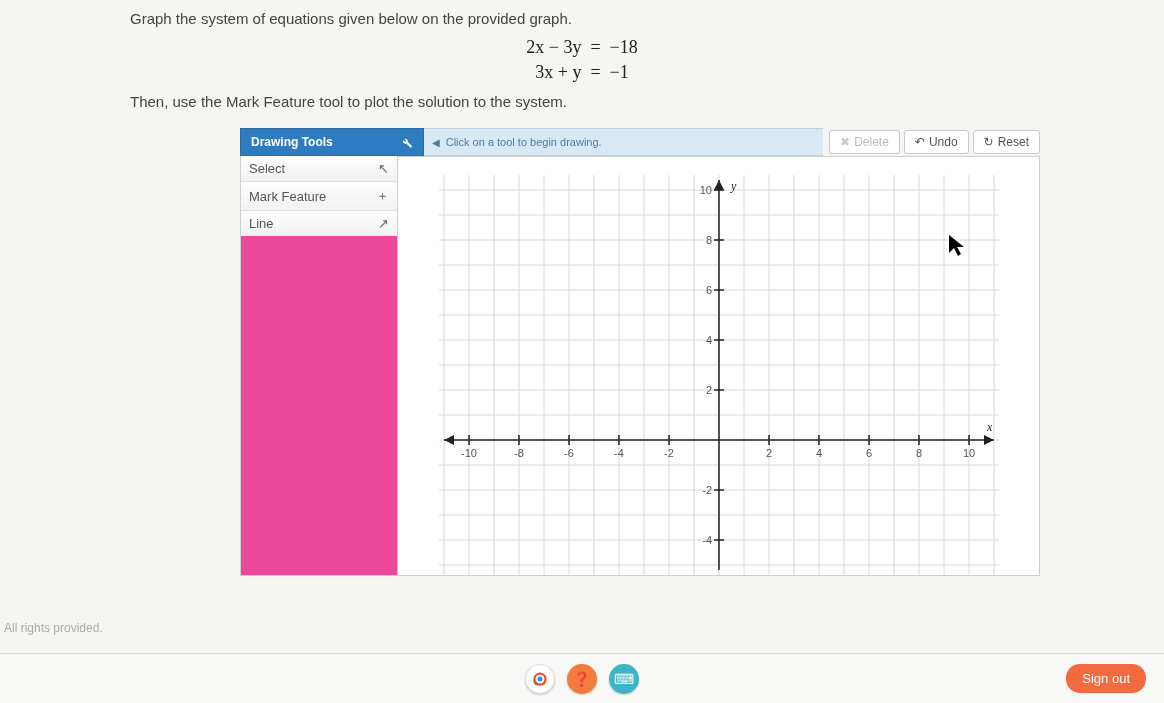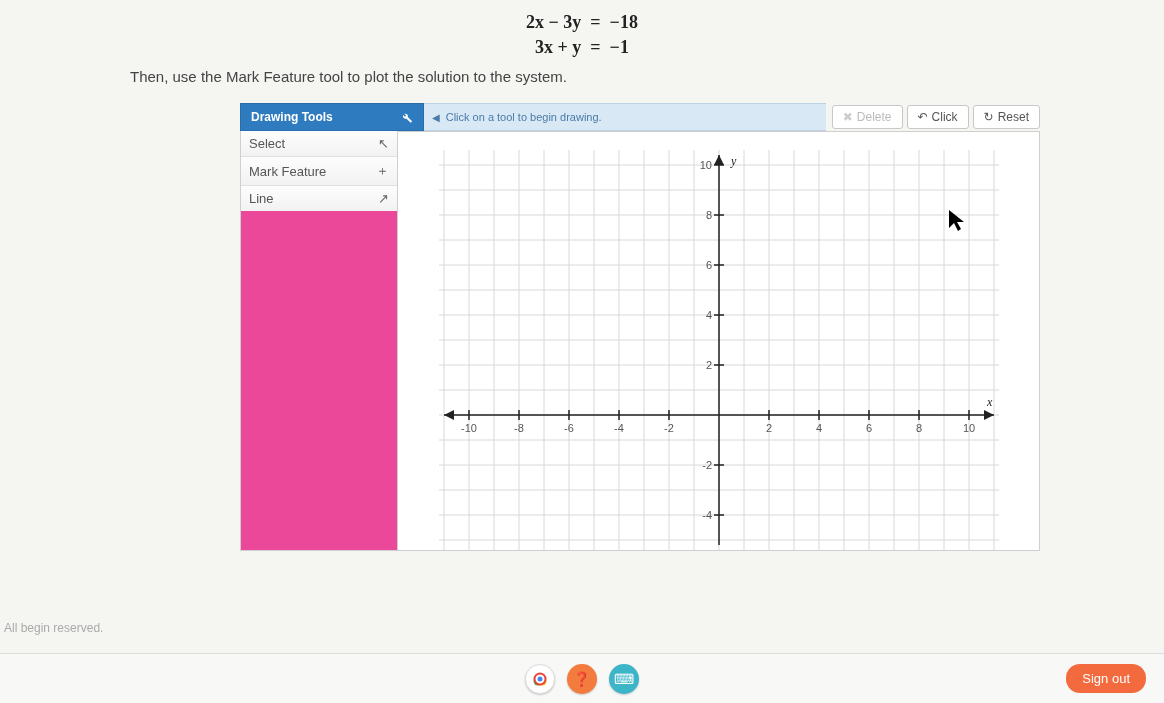--- a/index.html
+++ b/index.html
@@ -202,6 +202,7 @@
 <body>
 
 <div class="content">
+  <div class="question-text">Graph the system of equations given below on the provided graph.</div>
   <div class="equations">
     <div class="eq-row">2x − 3y  =  −18</div><br>
     <div class="eq-row">3x + y  =  −1</div>

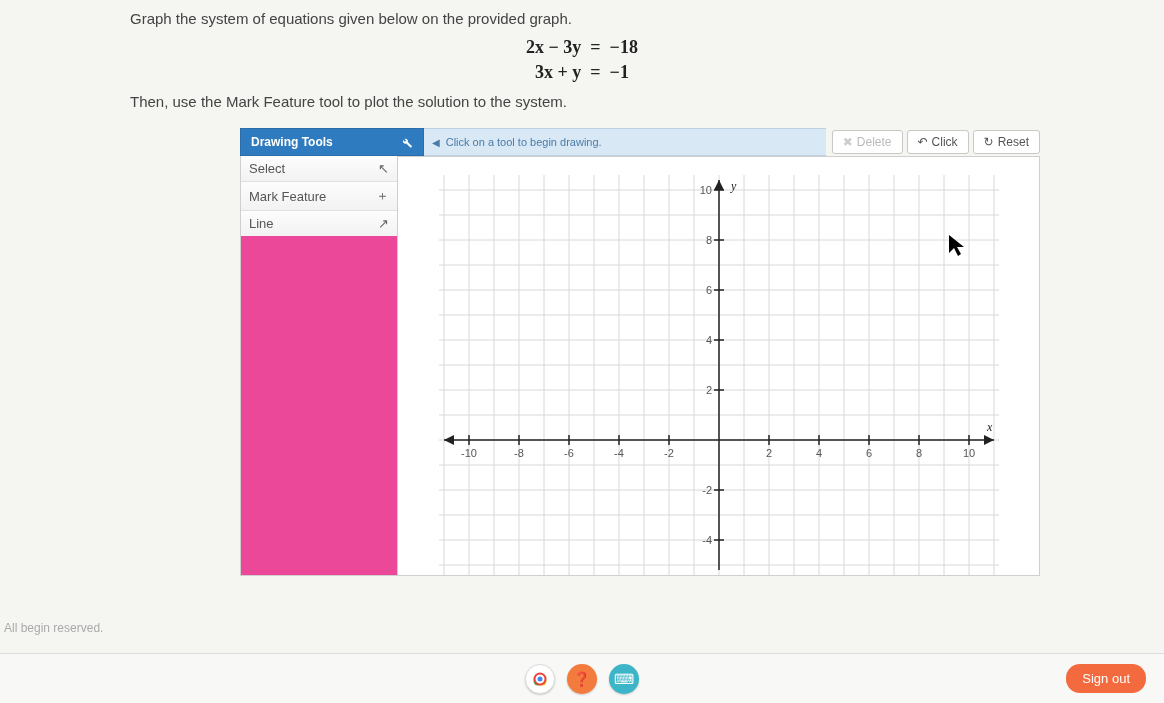--- a/index.html
+++ b/index.html
@@ -23,7 +23,7 @@
       text-align: center;
       font-family: 'Times New Roman', serif;
       font-size: 18px;
-      font-weight: bold;
+      font-weight: normal;
       color: #222;
       line-height: 1.4;
       margin-bottom: 8px;

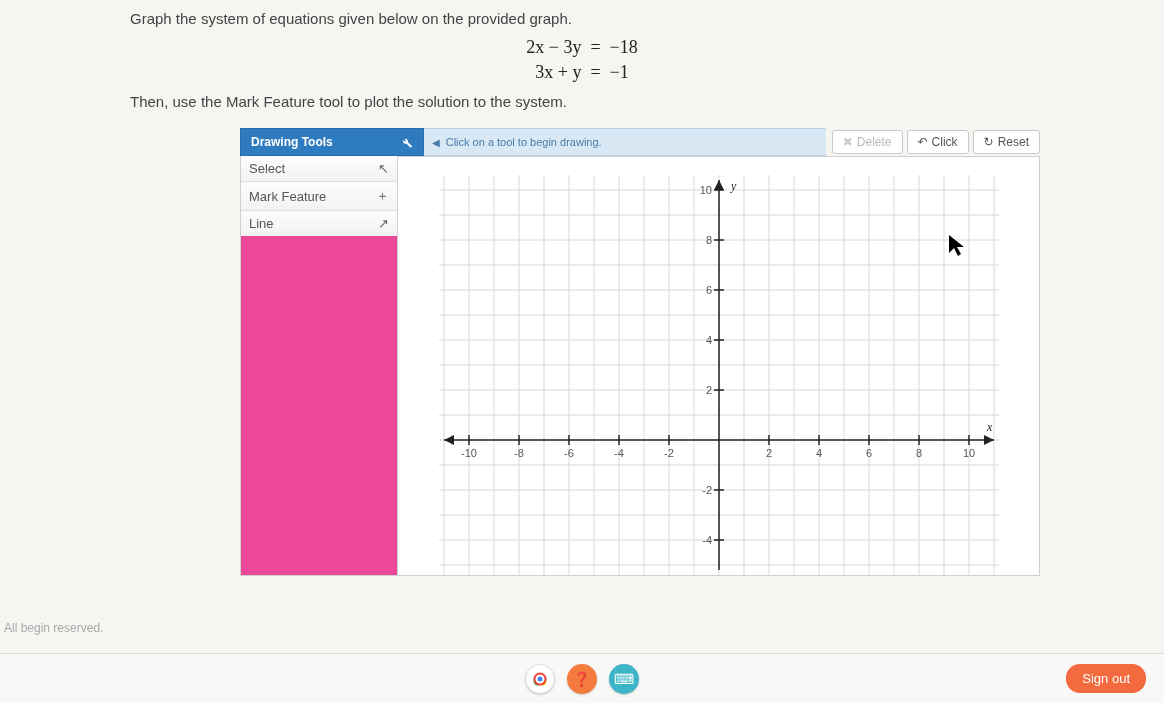--- a/index.html
+++ b/index.html
@@ -228,7 +228,7 @@
         </button>
         <button class="action-btn">
           <span>↶</span>
-          <span>Click</span>
+          <span>Undo</span>
         </button>
         <button class="action-btn">
           <span>↻</span>

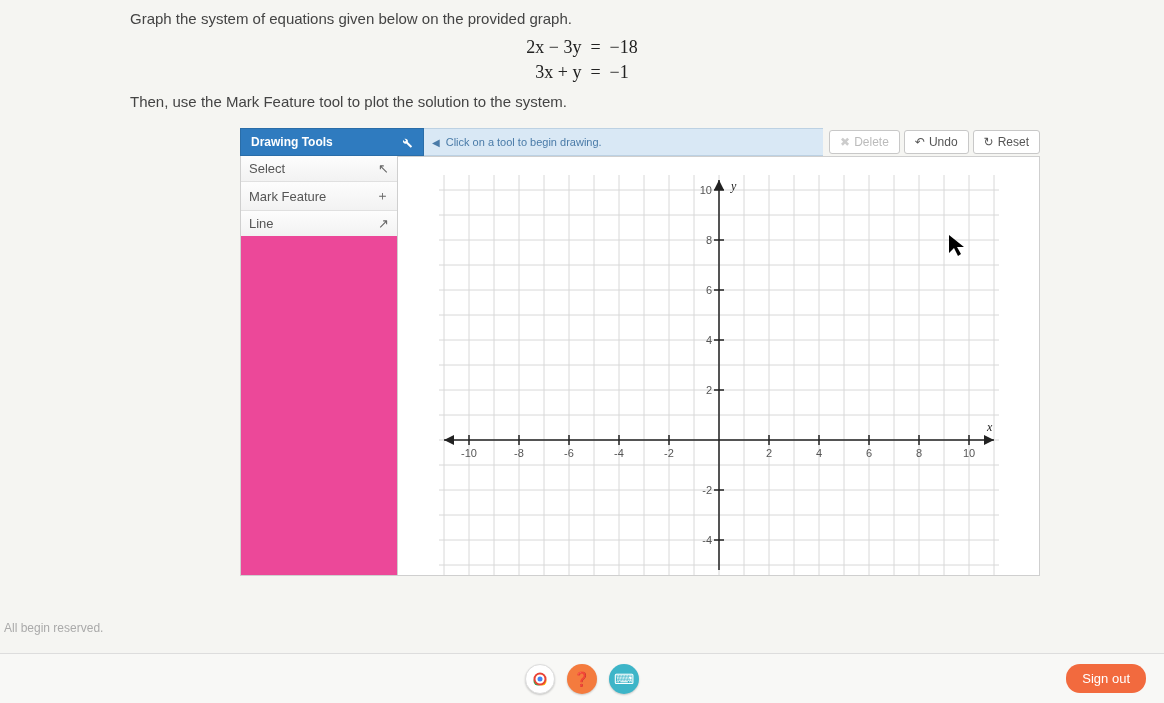--- a/index.html
+++ b/index.html
@@ -364,7 +364,7 @@
   </div>
 </div>
 
-<div class="footer-note">All begin reserved.</div>
+<div class="footer-note">All rights provided.</div>
 
 <div class="bottom-bar">
   <div class="circle-icon circ-chrome"></div>

